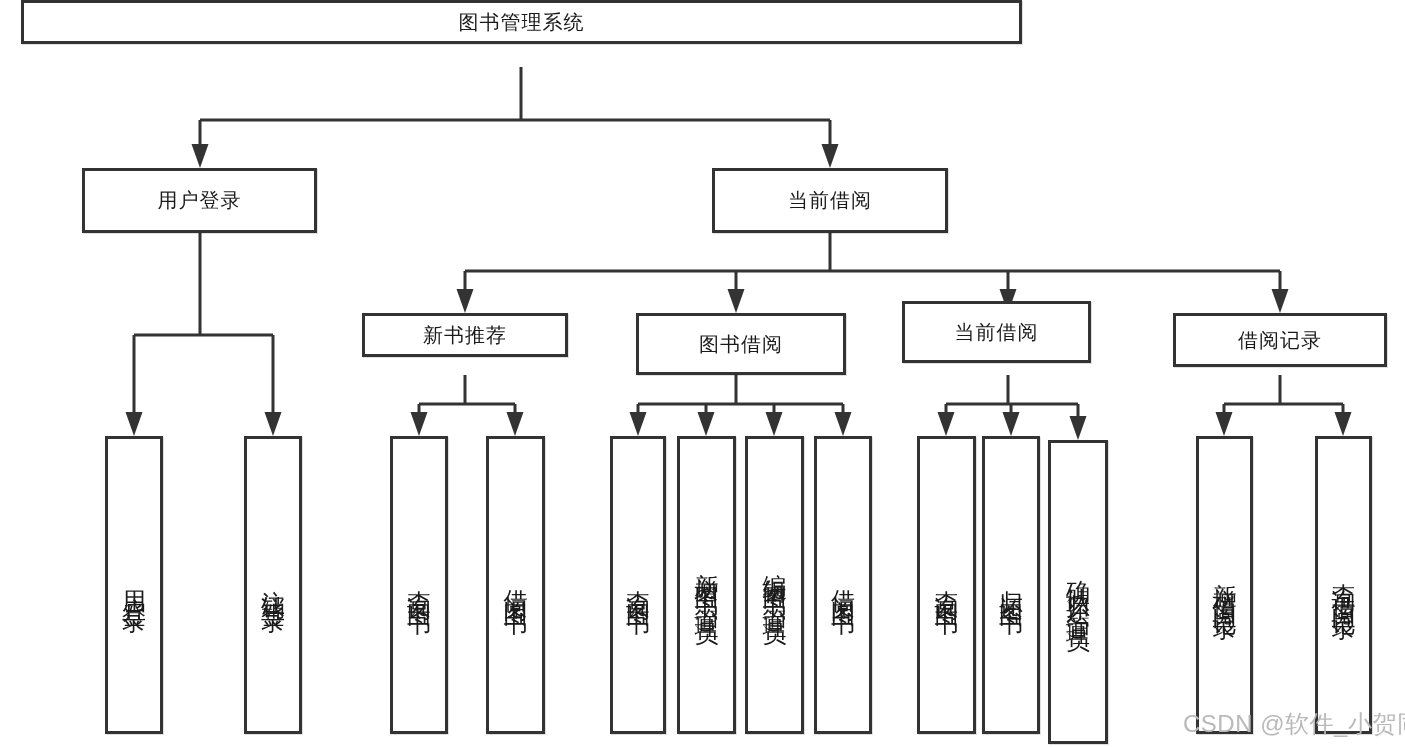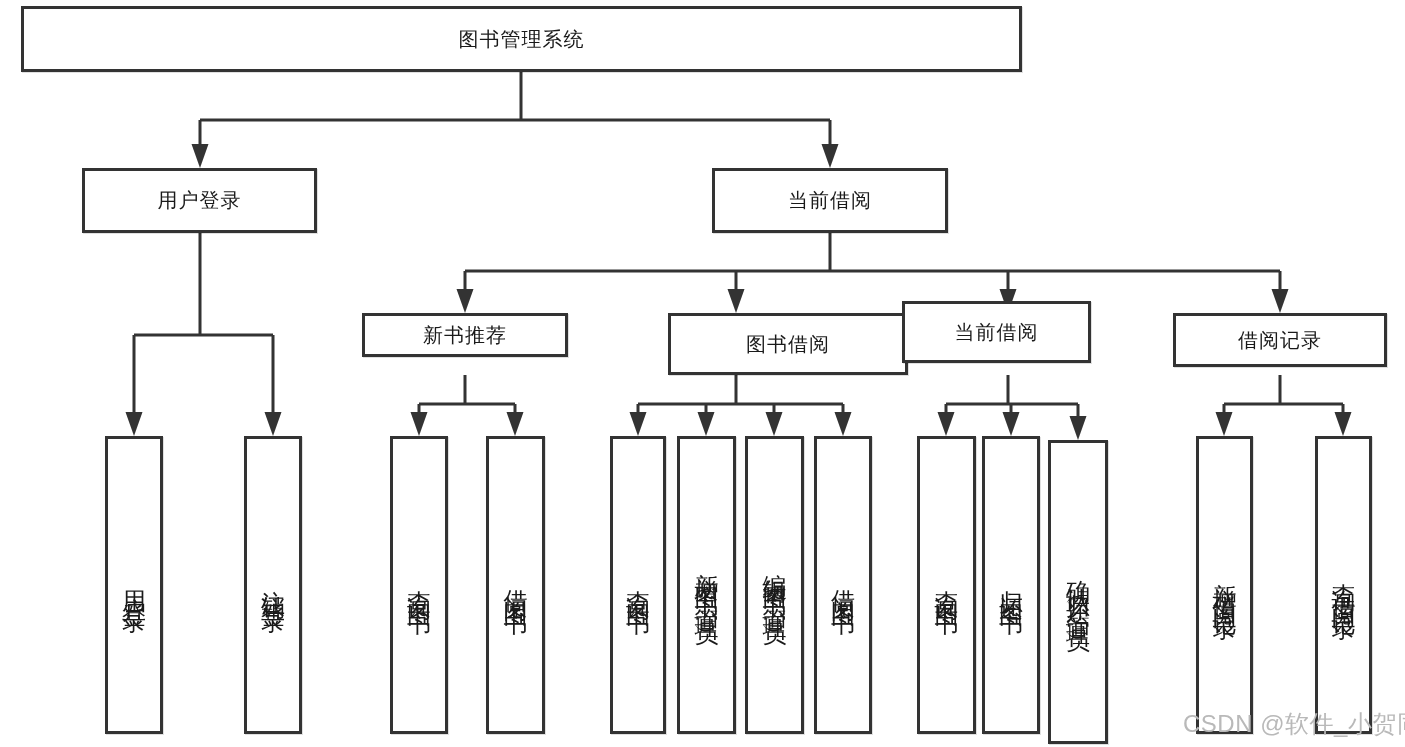--- a/index.html
+++ b/index.html
@@ -57,7 +57,7 @@
     <polygon points="1334.5,412 1351.5,412 1343,436" fill="#333333"></polygon>
   </svg>
 
-<div class="node h" style="left:21px;top:6px;width:1001px;height:66px">
+<div class="node h" style="left:21px;top:0;width:1001px;height:44px">
   <span>图书管理系统</span>
 </div>
 

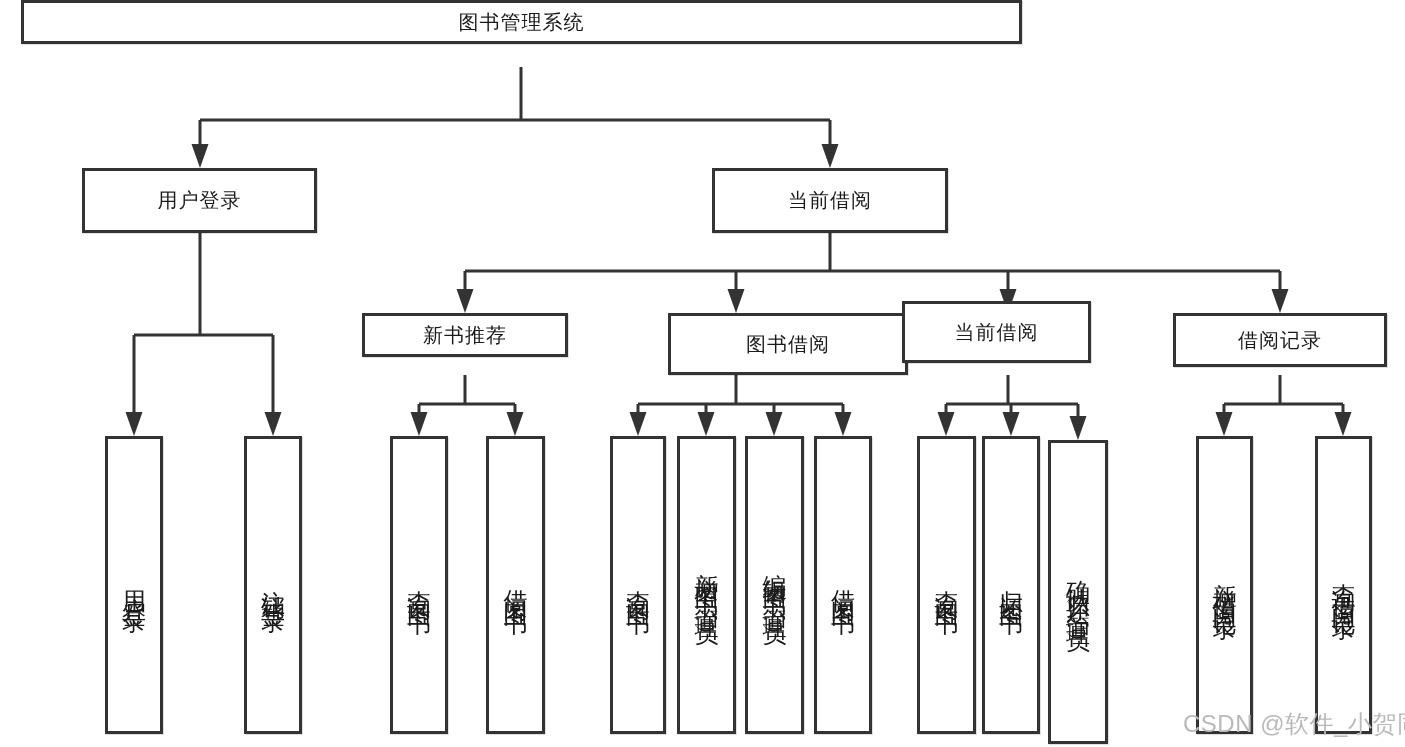--- a/index.html
+++ b/index.html
@@ -71,7 +71,7 @@
 <div class="node h" style="left:362px;top:313px;width:206px;height:44px">
   <span>新书推荐</span>
 </div>
-<div class="node h" style="left:668px;top:313px;width:240px;height:62px">
+<div class="node h" style="left:636px;top:313px;width:210px;height:62px">
   <span>图书借阅</span>
 </div>
 <div class="node h" style="left:902px;top:301px;width:189px;height:62px">

